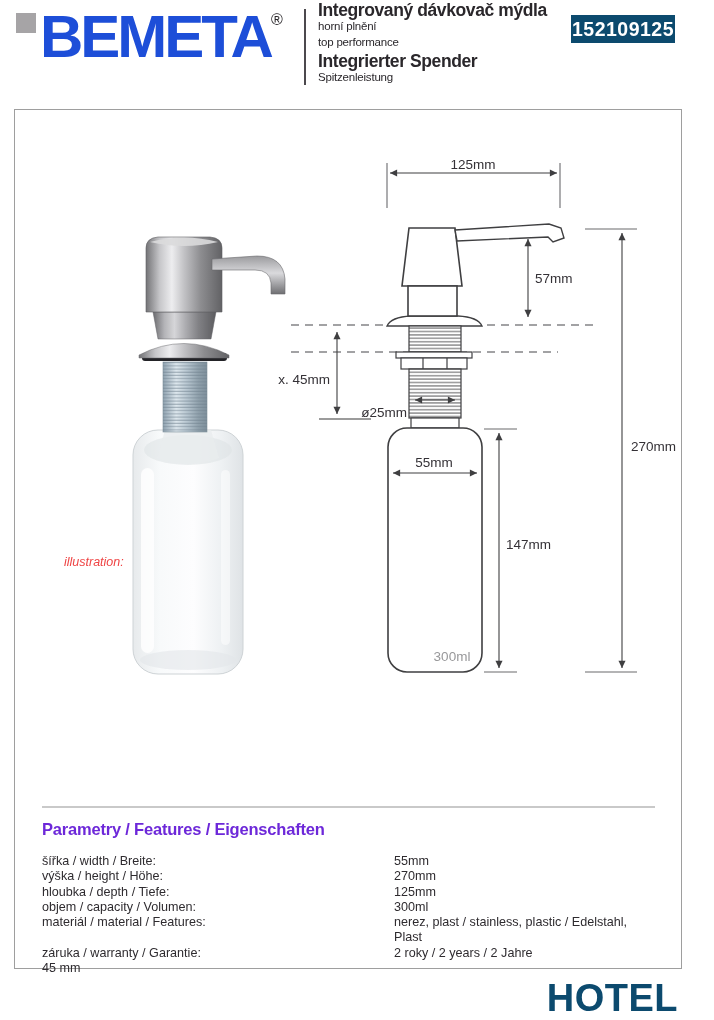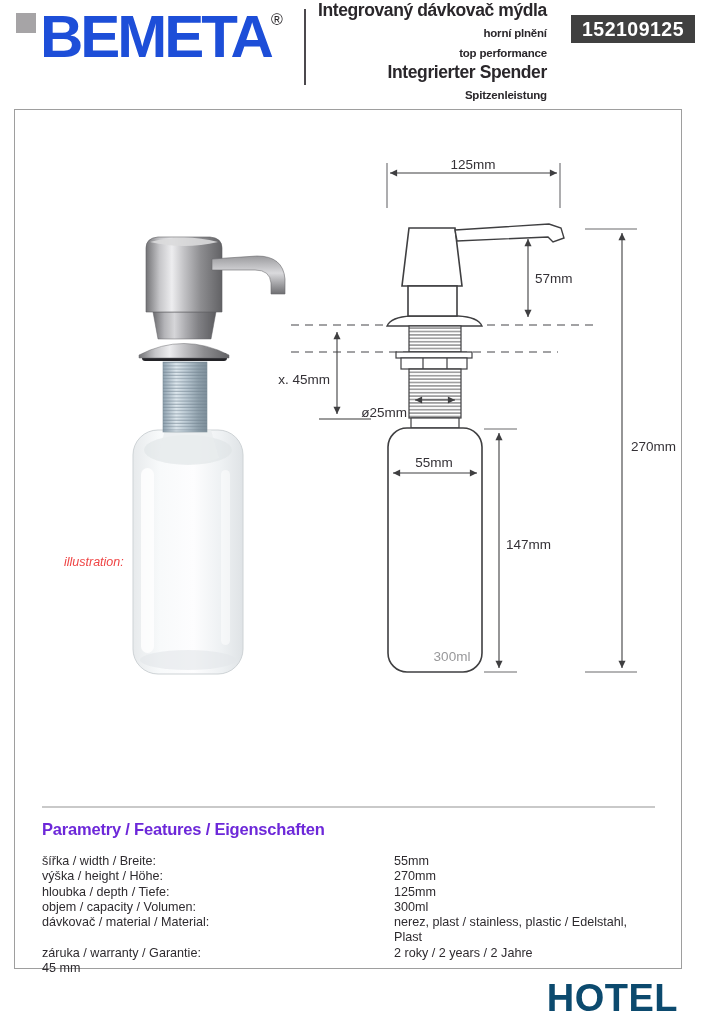--- a/index.html
+++ b/index.html
@@ -14,7 +14,7 @@
   .brand-text{left:40px;top:7px;font-size:60px;font-weight:700;letter-spacing:-3px;line-height:1;color:#1d4ed8;}
   .registered{left:271px;top:11px;font-size:16px;font-weight:400;color:#29262a;}
   .header-sep{left:304px;top:9px;width:2px;height:76px;background:#4c494d;}
-  .titles{left:318px;top:1px;line-height:1;text-align:right;}
+  .titles{left:318px;top:1px;line-height:1;}
   .title-main{font-size:17.5px;font-weight:700;letter-spacing:-0.4px;line-height:19px;}
   .title-sub{font-size:11.5px;font-weight:700;letter-spacing:-0.2px;line-height:13px;margin-bottom:3px;margin-top:7px;}
   .code-badge{left:571px;top:15px;width:124px;height:28px;background:#404040;color:#ffffff;

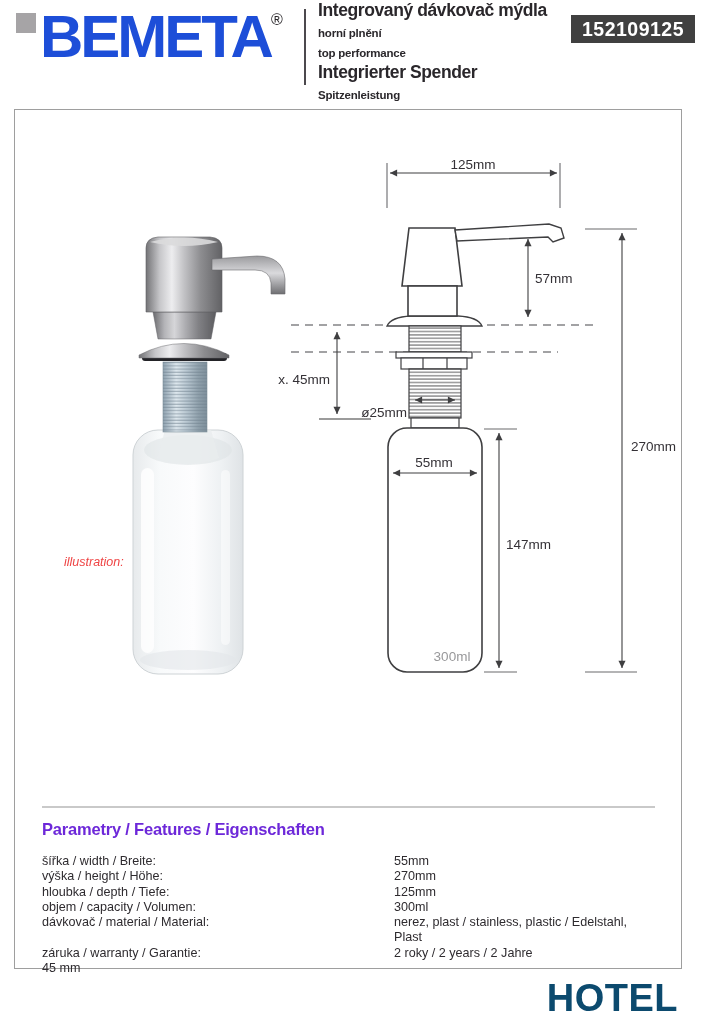--- a/index.html
+++ b/index.html
@@ -16,7 +16,7 @@
   .header-sep{left:304px;top:9px;width:2px;height:76px;background:#4c494d;}
   .titles{left:318px;top:1px;line-height:1;}
   .title-main{font-size:17.5px;font-weight:700;letter-spacing:-0.4px;line-height:19px;}
-  .title-sub{font-size:11.5px;font-weight:700;letter-spacing:-0.2px;line-height:13px;margin-bottom:3px;margin-top:7px;}
+  .title-sub{font-size:11.5px;font-weight:400;letter-spacing:-0.2px;line-height:13px;margin-bottom:3px;}
   .code-badge{left:571px;top:15px;width:124px;height:28px;background:#404040;color:#ffffff;
     font-size:19.5px;font-weight:700;text-align:center;line-height:28px;letter-spacing:0.5px;}
 

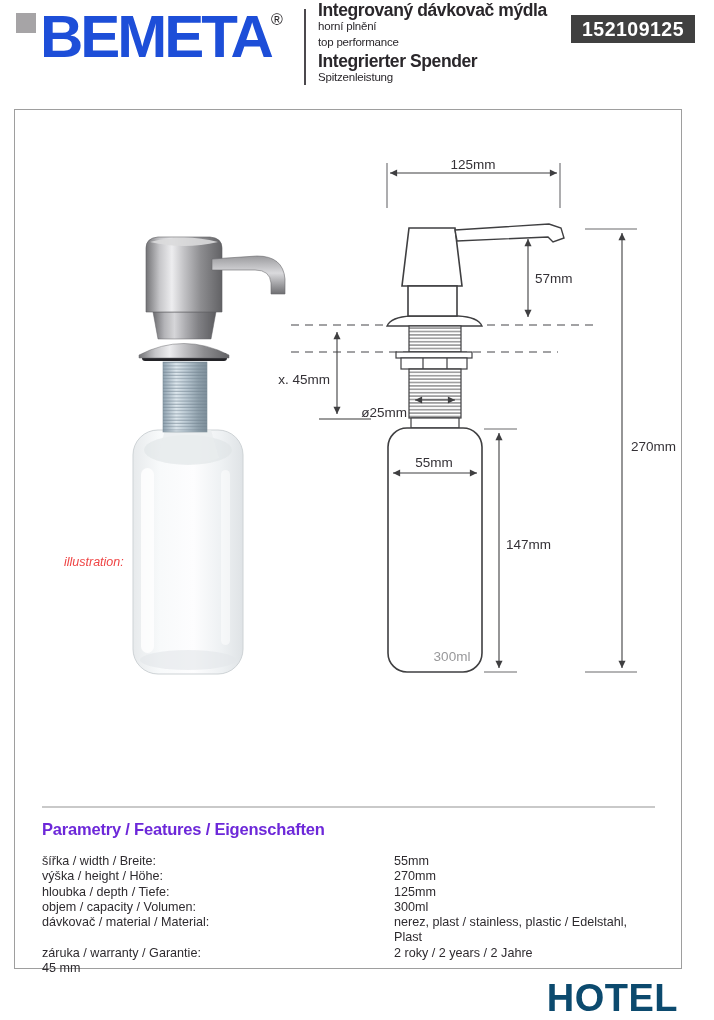--- a/index.html
+++ b/index.html
@@ -17,7 +17,7 @@
   .titles{left:318px;top:1px;line-height:1;}
   .title-main{font-size:17.5px;font-weight:700;letter-spacing:-0.4px;line-height:19px;}
   .title-sub{font-size:11.5px;font-weight:400;letter-spacing:-0.2px;line-height:13px;margin-bottom:3px;}
-  .code-badge{left:571px;top:15px;width:124px;height:28px;background:#404040;color:#ffffff;
+  .code-badge{left:571px;top:15px;width:104px;height:28px;background:#0c4a6e;color:#ffffff;
     font-size:19.5px;font-weight:700;text-align:center;line-height:28px;letter-spacing:0.5px;}
 
   

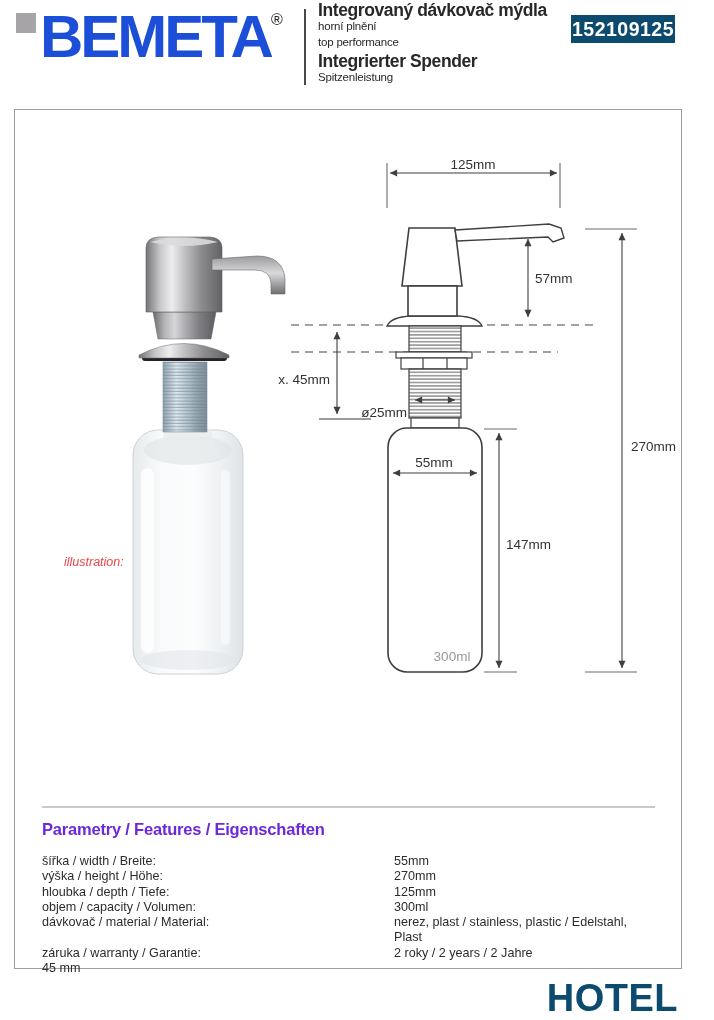--- a/index.html
+++ b/index.html
@@ -210,7 +210,7 @@
     <span class="param-value">300ml</span>
   </div>
   <div class="param-row">
-    <span class="param-label">dávkovač / material / Material:</span>
+    <span class="param-label">materiál / material / Features:</span>
     <span class="param-value">nerez, plast / stainless, plastic / Edelstahl, Plast</span>
   </div>
   <div class="param-row">

